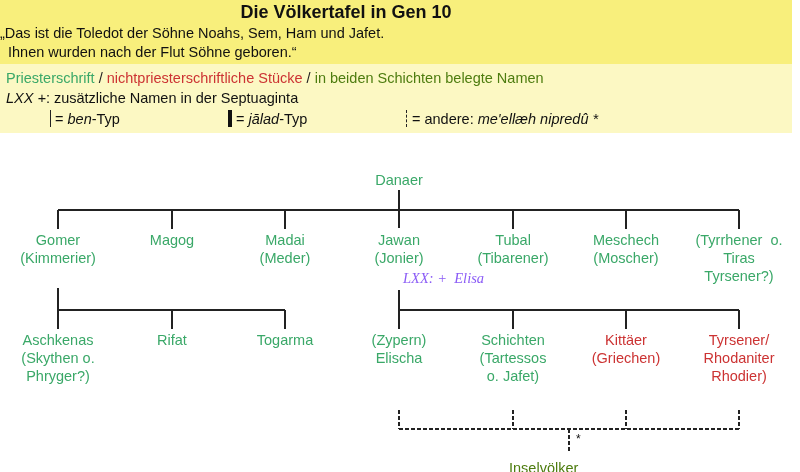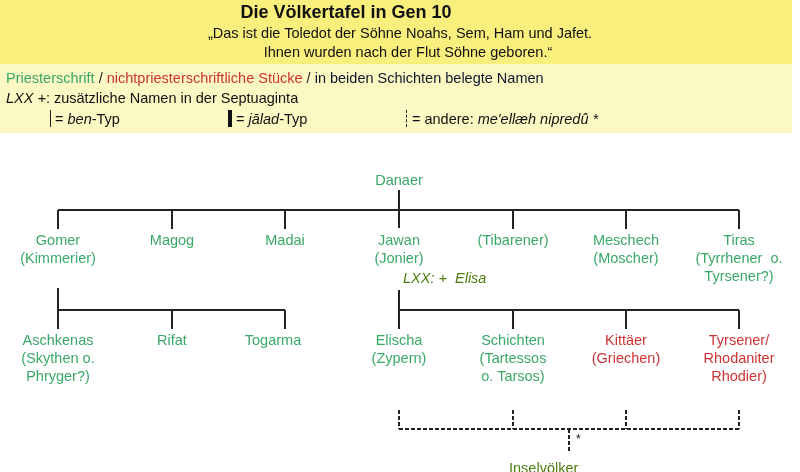--- a/index.html
+++ b/index.html
@@ -8,7 +8,7 @@
   .hdr-top{position:absolute;left:0;top:0;width:792px;height:64px;background:#f8ef7c;}
   .hdr-legend{position:absolute;left:0;top:64px;width:792px;height:69px;background:#fcf8c3;}
   .title{position:absolute;left:0;width:692px;top:2px;text-align:center;font-weight:bold;font-size:18px;color:#111;}
-  .quote{position:absolute;left:0;width:800px;text-align:center;font-size:14.5px;color:#111;}
+  .quote{position:absolute;left:0;width:800px;text-align:left;font-size:14.5px;color:#111;}
   .q1{top:25px;} .q2{top:44px;padding-left:8px;}
   .leg{position:absolute;left:6px;font-size:14.5px;white-space:nowrap;}
   .leg1{top:70px;} .leg2{top:90px;}

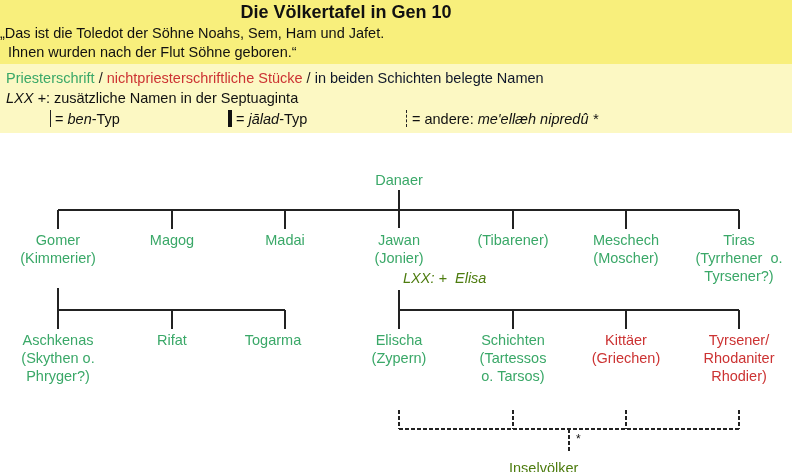--- a/index.html
+++ b/index.html
@@ -12,7 +12,7 @@
   .q1{top:25px;} .q2{top:44px;padding-left:8px;}
   .leg{position:absolute;left:6px;font-size:14.5px;white-space:nowrap;}
   .leg1{top:70px;} .leg2{top:90px;}
-  .green{color:#3aa868;} .red{color:#cc3333;} .blue{color:#0f172a;}
+  .green{color:#3aa868;} .red{color:#cc3333;} .blue{color:#4d7c0f;}
   .sep{color:#222;}
   i{font-style:italic;}
   .lsym{position:absolute;top:110px;font-size:14.5px;white-space:nowrap;}

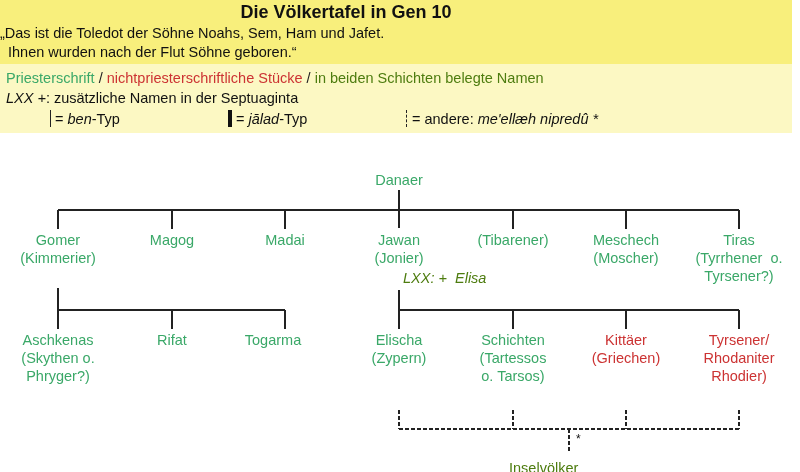--- a/index.html
+++ b/index.html
@@ -107,6 +107,7 @@
     <div>(Jonier)</div>
 </div>
 <div class="node green" style="left:513px;top:231px;">
+  <div>Tubal</div>
     <div>(Tibarener)</div>
 </div>
 <div class="node green" style="left:626px;top:231px;">

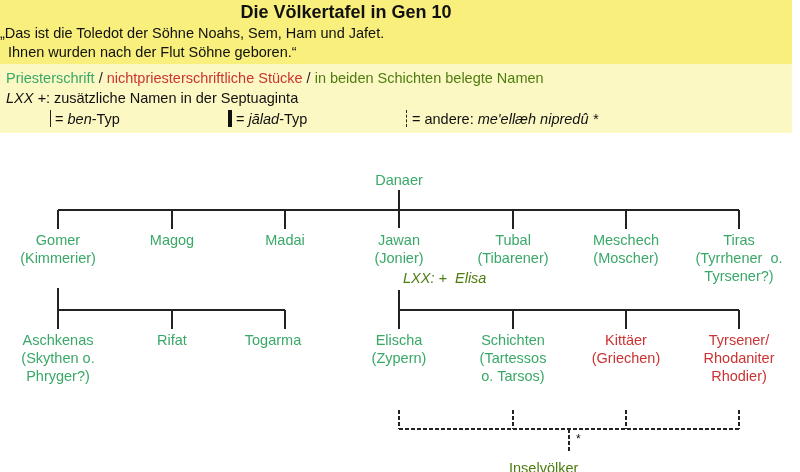--- a/index.html
+++ b/index.html
@@ -101,6 +101,7 @@
 </div>
 <div class="node green" style="left:285px;top:231px;">
   <div>Madai</div>
+    <div>(Meder)</div>
 </div>
 <div class="node green" style="left:399px;top:231px;">
   <div>Jawan</div>

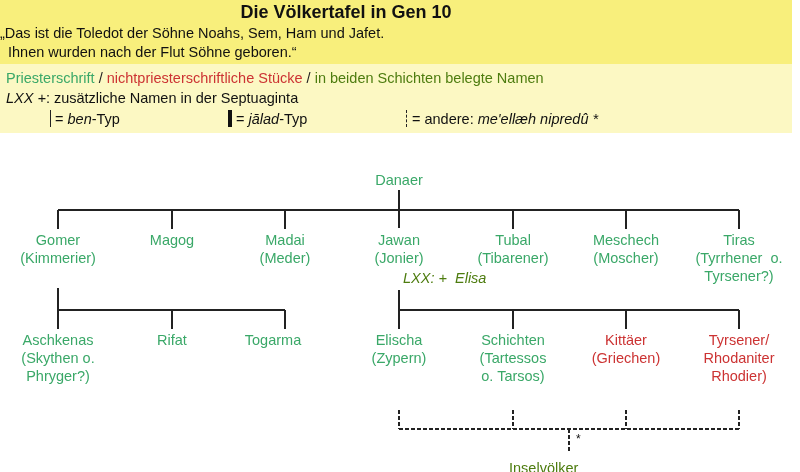--- a/index.html
+++ b/index.html
@@ -116,8 +116,8 @@
     <div>(Moscher)</div>
 </div>
 <div class="node green" style="left:739px;top:231px;">
-  <div>Tiras</div>
-    <div style="white-space:pre;">(Tyrrhener  o.</div>
+  <div style="white-space:pre;">(Tyrrhener  o.</div>
+    <div>Tiras</div>
     <div>Tyrsener?)</div>
 </div>
 

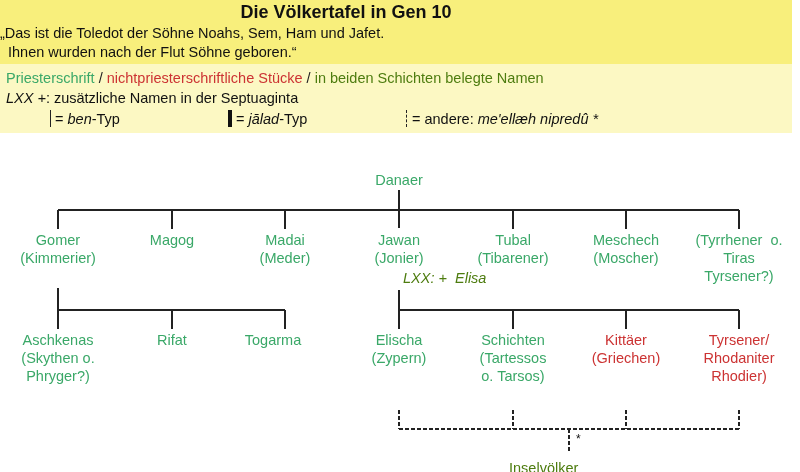--- a/index.html
+++ b/index.html
@@ -21,7 +21,7 @@
   .bar-dash{display:inline-block;width:0;height:17px;border-left:1px dashed #222;vertical-align:-3px;margin-right:5px;}
   svg.tree{position:absolute;left:0;top:0;}
   .node{position:absolute;width:120px;margin-left:-60px;text-align:center;font-size:14.5px;line-height:18px;}
-  .lxx{position:absolute;left:403px;top:270px;font-size:14.5px;font-style:italic;white-space:nowrap;color:#4d7c0f;}
+  .lxx{position:absolute;left:403px;top:270px;font-size:14.5px;font-style:italic;white-space:nowrap;color:#8b5cf6;font-family:Liberation Serif, serif;}
   .insel{position:absolute;left:509px;width:120px;text-align:left;top:460px;font-size:14.5px;color:#4d7c0f;}
   .star{position:absolute;left:576px;top:432px;font-size:12px;color:#111;}
 </style>

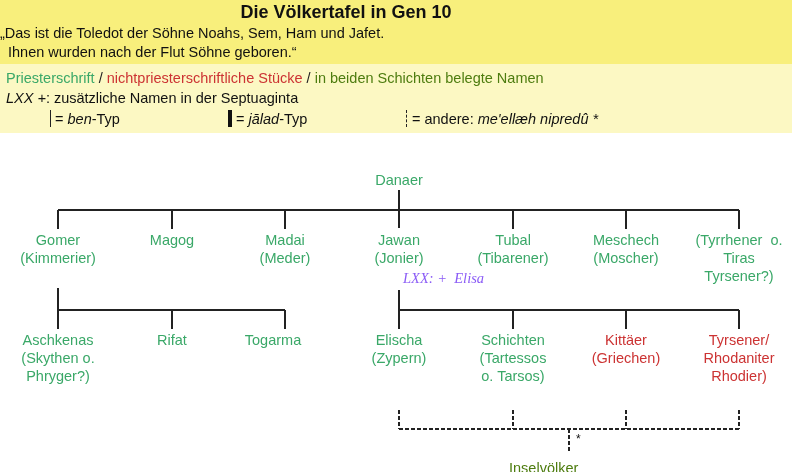--- a/index.html
+++ b/index.html
@@ -131,7 +131,7 @@
 <div class="node green" style="left:172px;top:331px;">
   <div>Rifat</div>
 </div>
-<div class="node green" style="left:273px;top:331px;">
+<div class="node green" style="left:285px;top:331px;">
   <div>Togarma</div>
 </div>
 

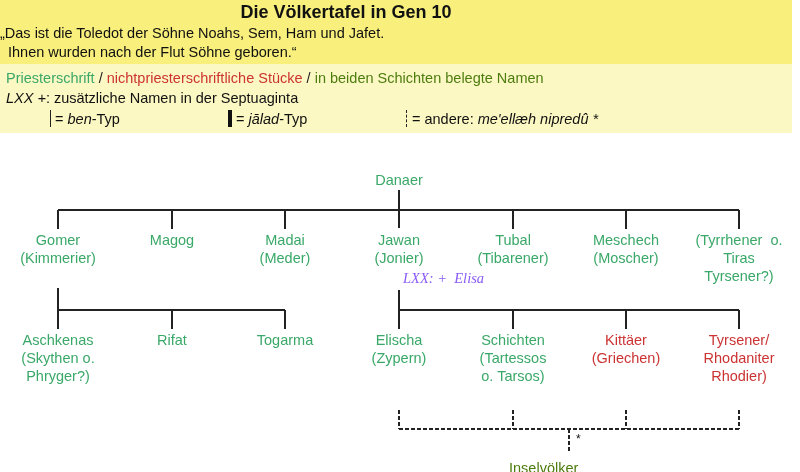--- a/index.html
+++ b/index.html
@@ -136,8 +136,8 @@
 </div>
 
 <div class="node green" style="left:399px;top:331px;">
-  <div>Elischa</div>
-    <div>(Zypern)</div>
+  <div>(Zypern)</div>
+    <div>Elischa</div>
 </div>
 <div class="node green" style="left:513px;top:331px;">
   <div>Schichten</div>

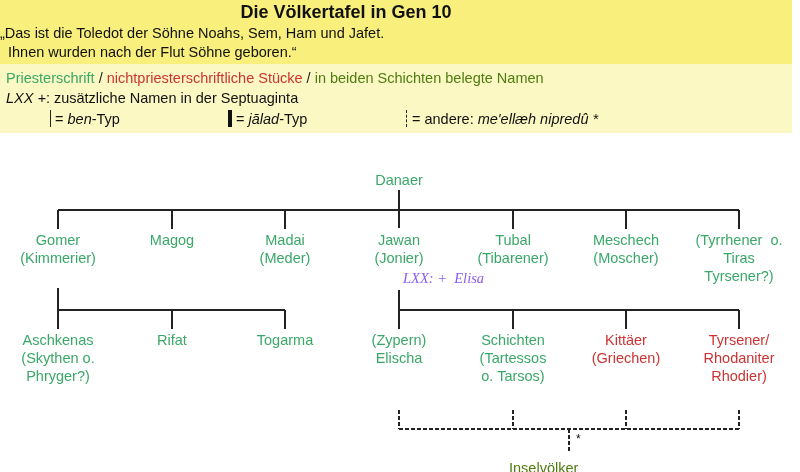--- a/index.html
+++ b/index.html
@@ -142,7 +142,7 @@
 <div class="node green" style="left:513px;top:331px;">
   <div>Schichten</div>
     <div>(Tartessos</div>
-    <div>o. Tarsos)</div>
+    <div>o. Jafet)</div>
 </div>
 <div class="node red" style="left:626px;top:331px;">
   <div>Kittäer</div>

